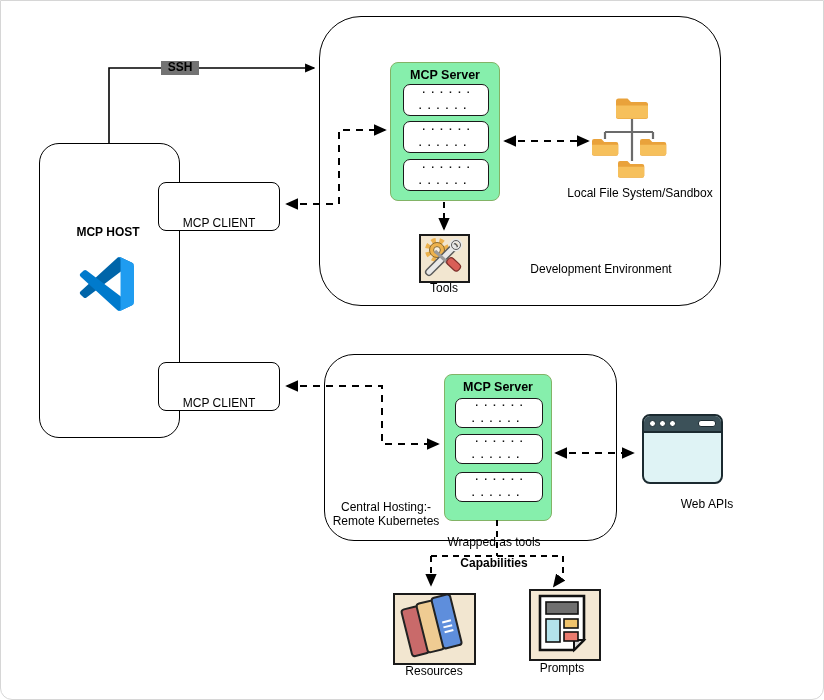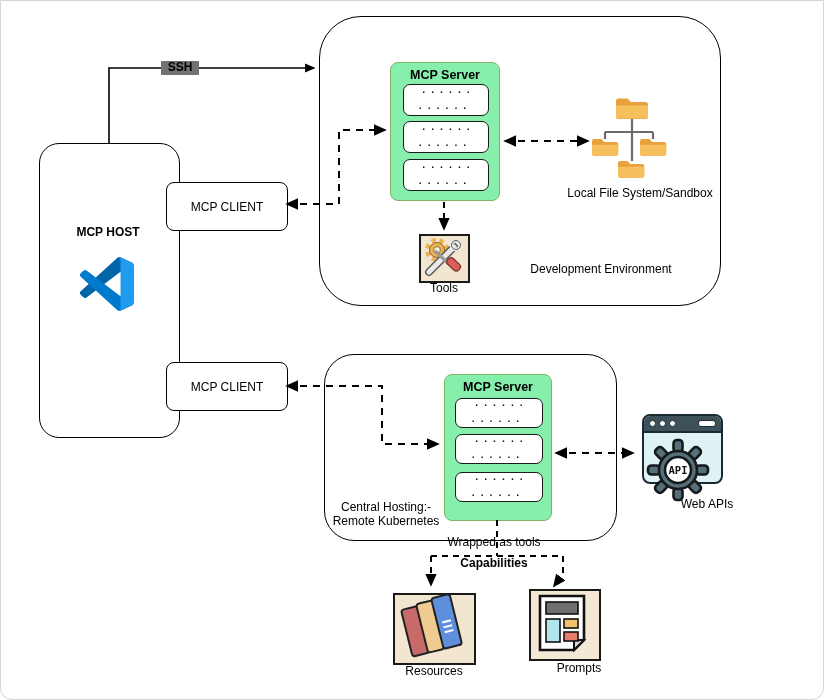--- a/index.html
+++ b/index.html
@@ -18,8 +18,8 @@
   .central{left:323px;top:353px;width:291px;height:185px;border-radius:30px;}
   .host{left:38px;top:142px;width:139px;height:293px;border-radius:20px;}
   .client{
-    left:165px;width:120px;height:47px;border:1.6px solid #000;border-radius:8px;
-    background:#fff;z-index:3;display:flex;align-items:center;justify-content:center;
+    left:157px;width:120px;height:47px;border:1.6px solid #000;border-radius:8px;
+    background:#fff;z-index:3;display:flex;align-items:flex-end;justify-content:center;
     font-size:12px;
   }
   

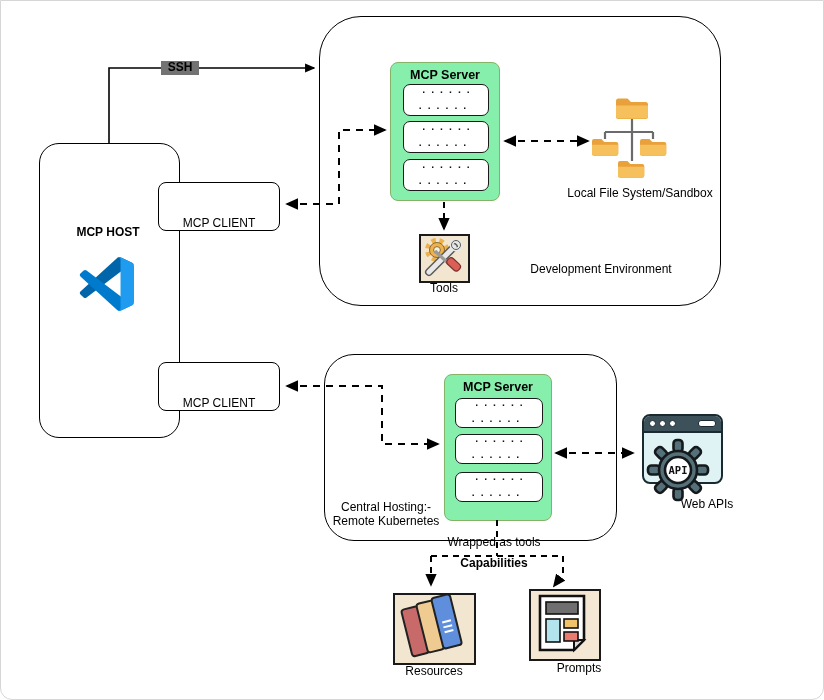--- a/index.html
+++ b/index.html
@@ -147,25 +147,6 @@
       <span class="pill"></span>
     </div>
   </div>
-  <div class="abs" style="left:645px;top:437px;width:64px;height:64px;z-index:3;">
-    <svg width="64" height="64" viewBox="0 0 64 64">
-      <g fill="#56707a" stroke="#14191b" stroke-width="2.6">
-        <g>
-          <rect x="27.5" y="2" width="9" height="12" rx="3.5"></rect>
-          <rect x="27.5" y="2" width="9" height="12" rx="3.5" transform="rotate(45 32 32)"></rect>
-          <rect x="27.5" y="2" width="9" height="12" rx="3.5" transform="rotate(90 32 32)"></rect>
-          <rect x="27.5" y="2" width="9" height="12" rx="3.5" transform="rotate(135 32 32)"></rect>
-          <rect x="27.5" y="2" width="9" height="12" rx="3.5" transform="rotate(180 32 32)"></rect>
-          <rect x="27.5" y="2" width="9" height="12" rx="3.5" transform="rotate(225 32 32)"></rect>
-          <rect x="27.5" y="2" width="9" height="12" rx="3.5" transform="rotate(270 32 32)"></rect>
-          <rect x="27.5" y="2" width="9" height="12" rx="3.5" transform="rotate(315 32 32)"></rect>
-        </g>
-        <circle cx="32" cy="32" r="19"></circle>
-      </g>
-      <circle cx="32" cy="32" r="13" fill="#fff" stroke="#14191b" stroke-width="2.6"></circle>
-      <text x="32" y="36" text-anchor="middle" font-family="DejaVu Sans Mono, monospace" font-size="10.5" font-weight="bold" fill="#111">API</text>
-    </svg>
-  </div>
   <div class="abs lbl" style="left:663px;top:497px;width:86px;">Web APIs</div>
 
   <div class="abs lbl bold" style="left:430px;top:556px;width:126px;z-index:6;">Capabilities</div>

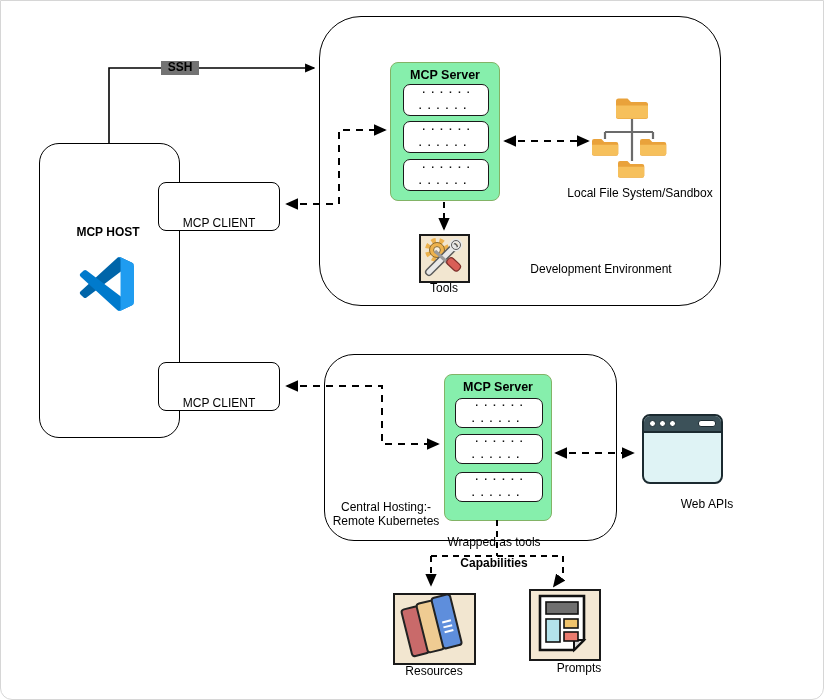--- a/index.html
+++ b/index.html
@@ -178,7 +178,7 @@
       <rect x="33" y="41" width="14" height="9" fill="#ea7b6f" stroke="#111" stroke-width="1.6"></rect>
     </svg>
   </div>
-  <div class="abs lbl" style="left:543px;top:661px;width:70px;">Prompts</div>
+  <div class="abs lbl" style="left:526px;top:661px;width:70px;">Prompts</div>
 
   <svg class="overlay" width="822" height="698" viewBox="0 0 822 698">
     <defs>

